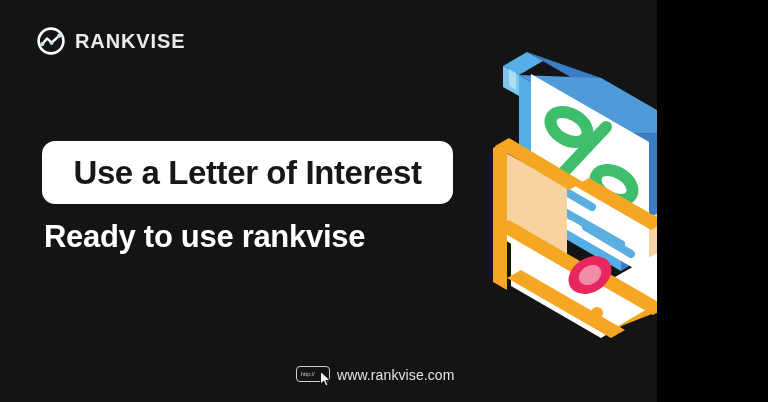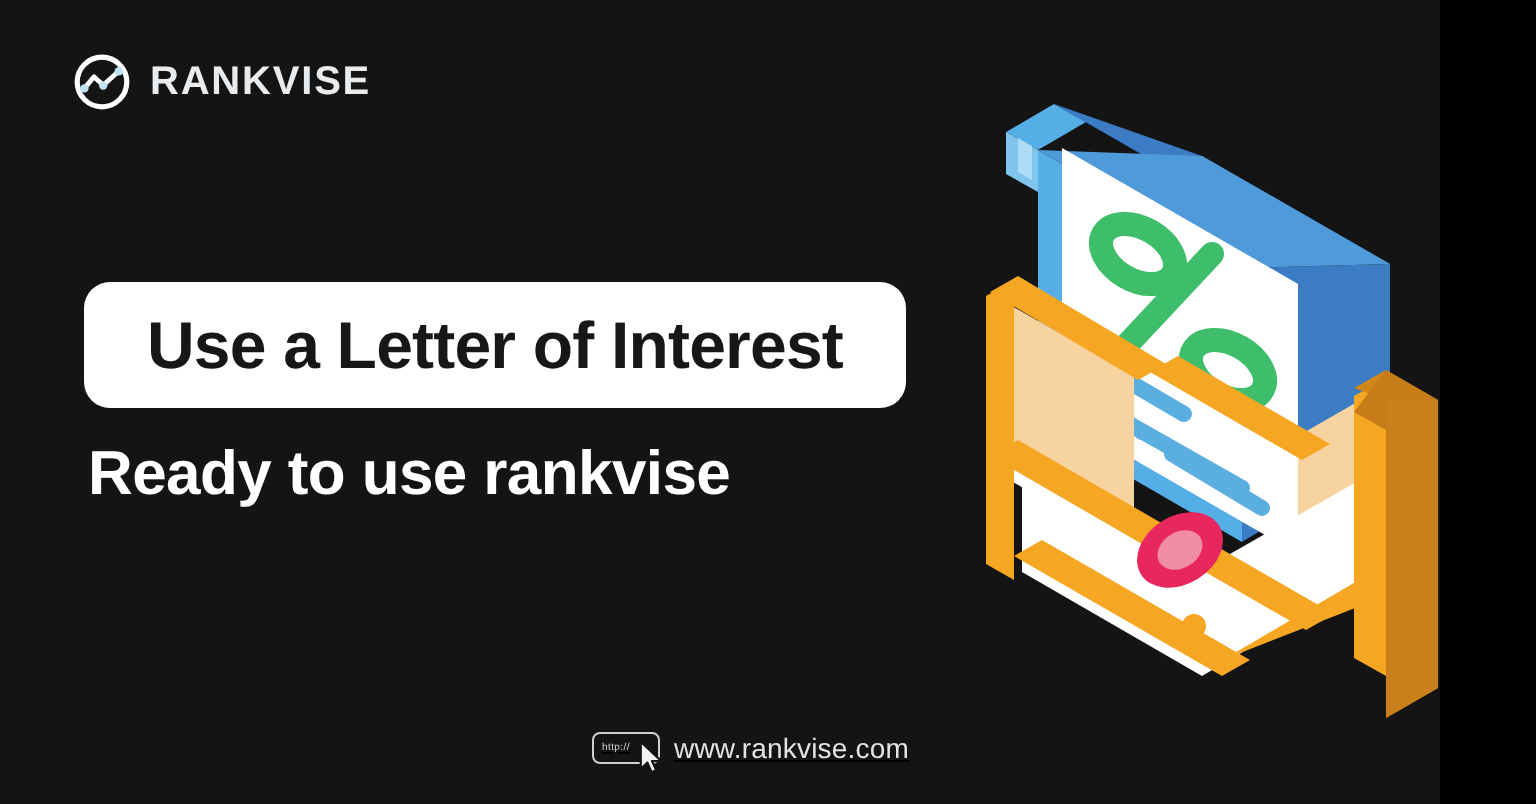--- a/index.html
+++ b/index.html
@@ -9,7 +9,7 @@
   }
   #canvas {
     position: relative;
-    width: 720px;
+    width: 657px;
     height: 402px;
     background: #141414;
     overflow: hidden;

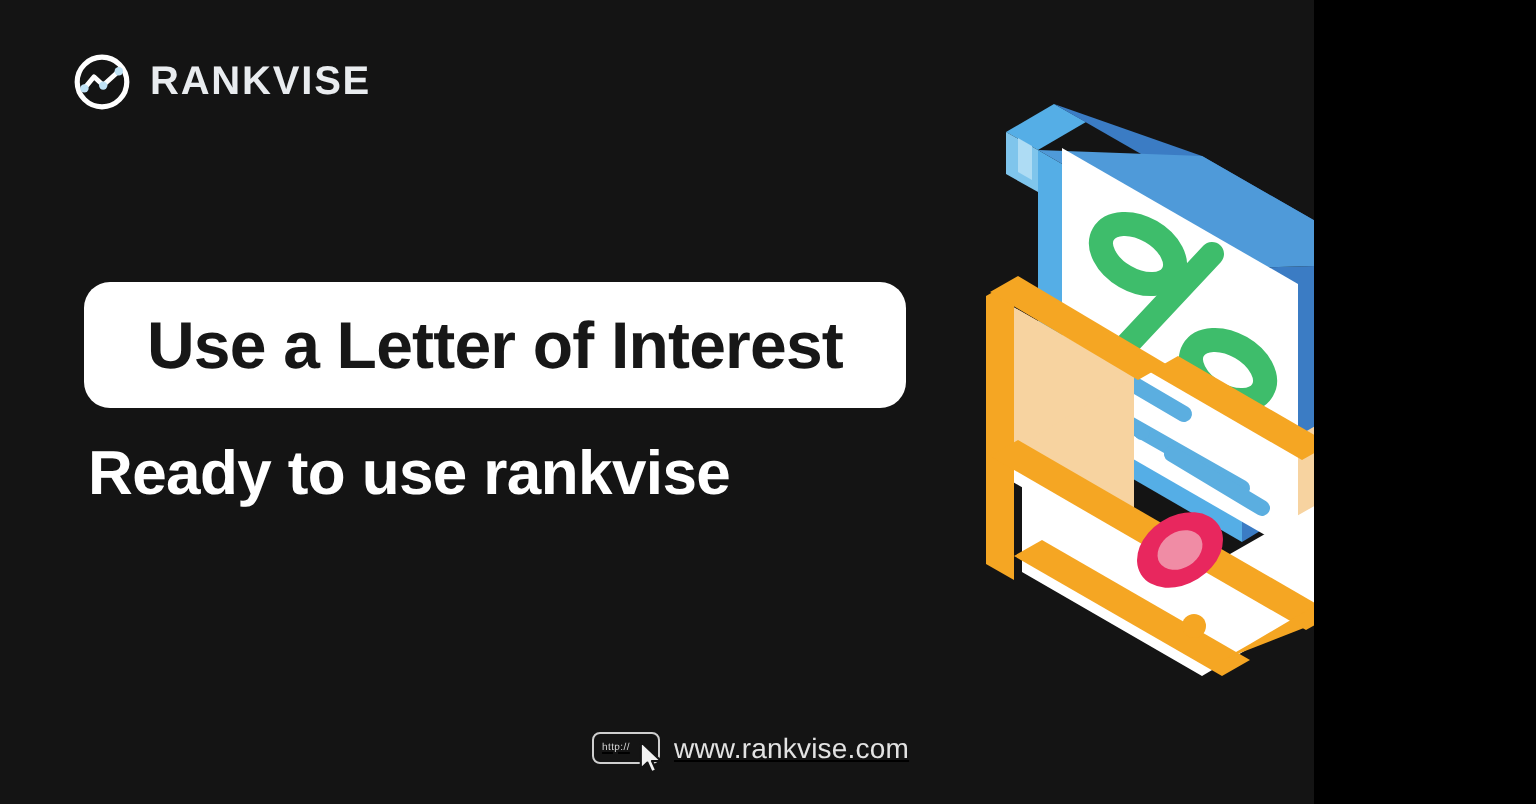--- a/index.html
+++ b/index.html
@@ -80,9 +80,8 @@
     left: 296px;
     top: 366px;
     display: flex;
-    align-items: center;
+    align-items: flex-end;
     gap: 7px;
-    text-decoration: underline;
   }
   .url-chip {
     position: relative;

